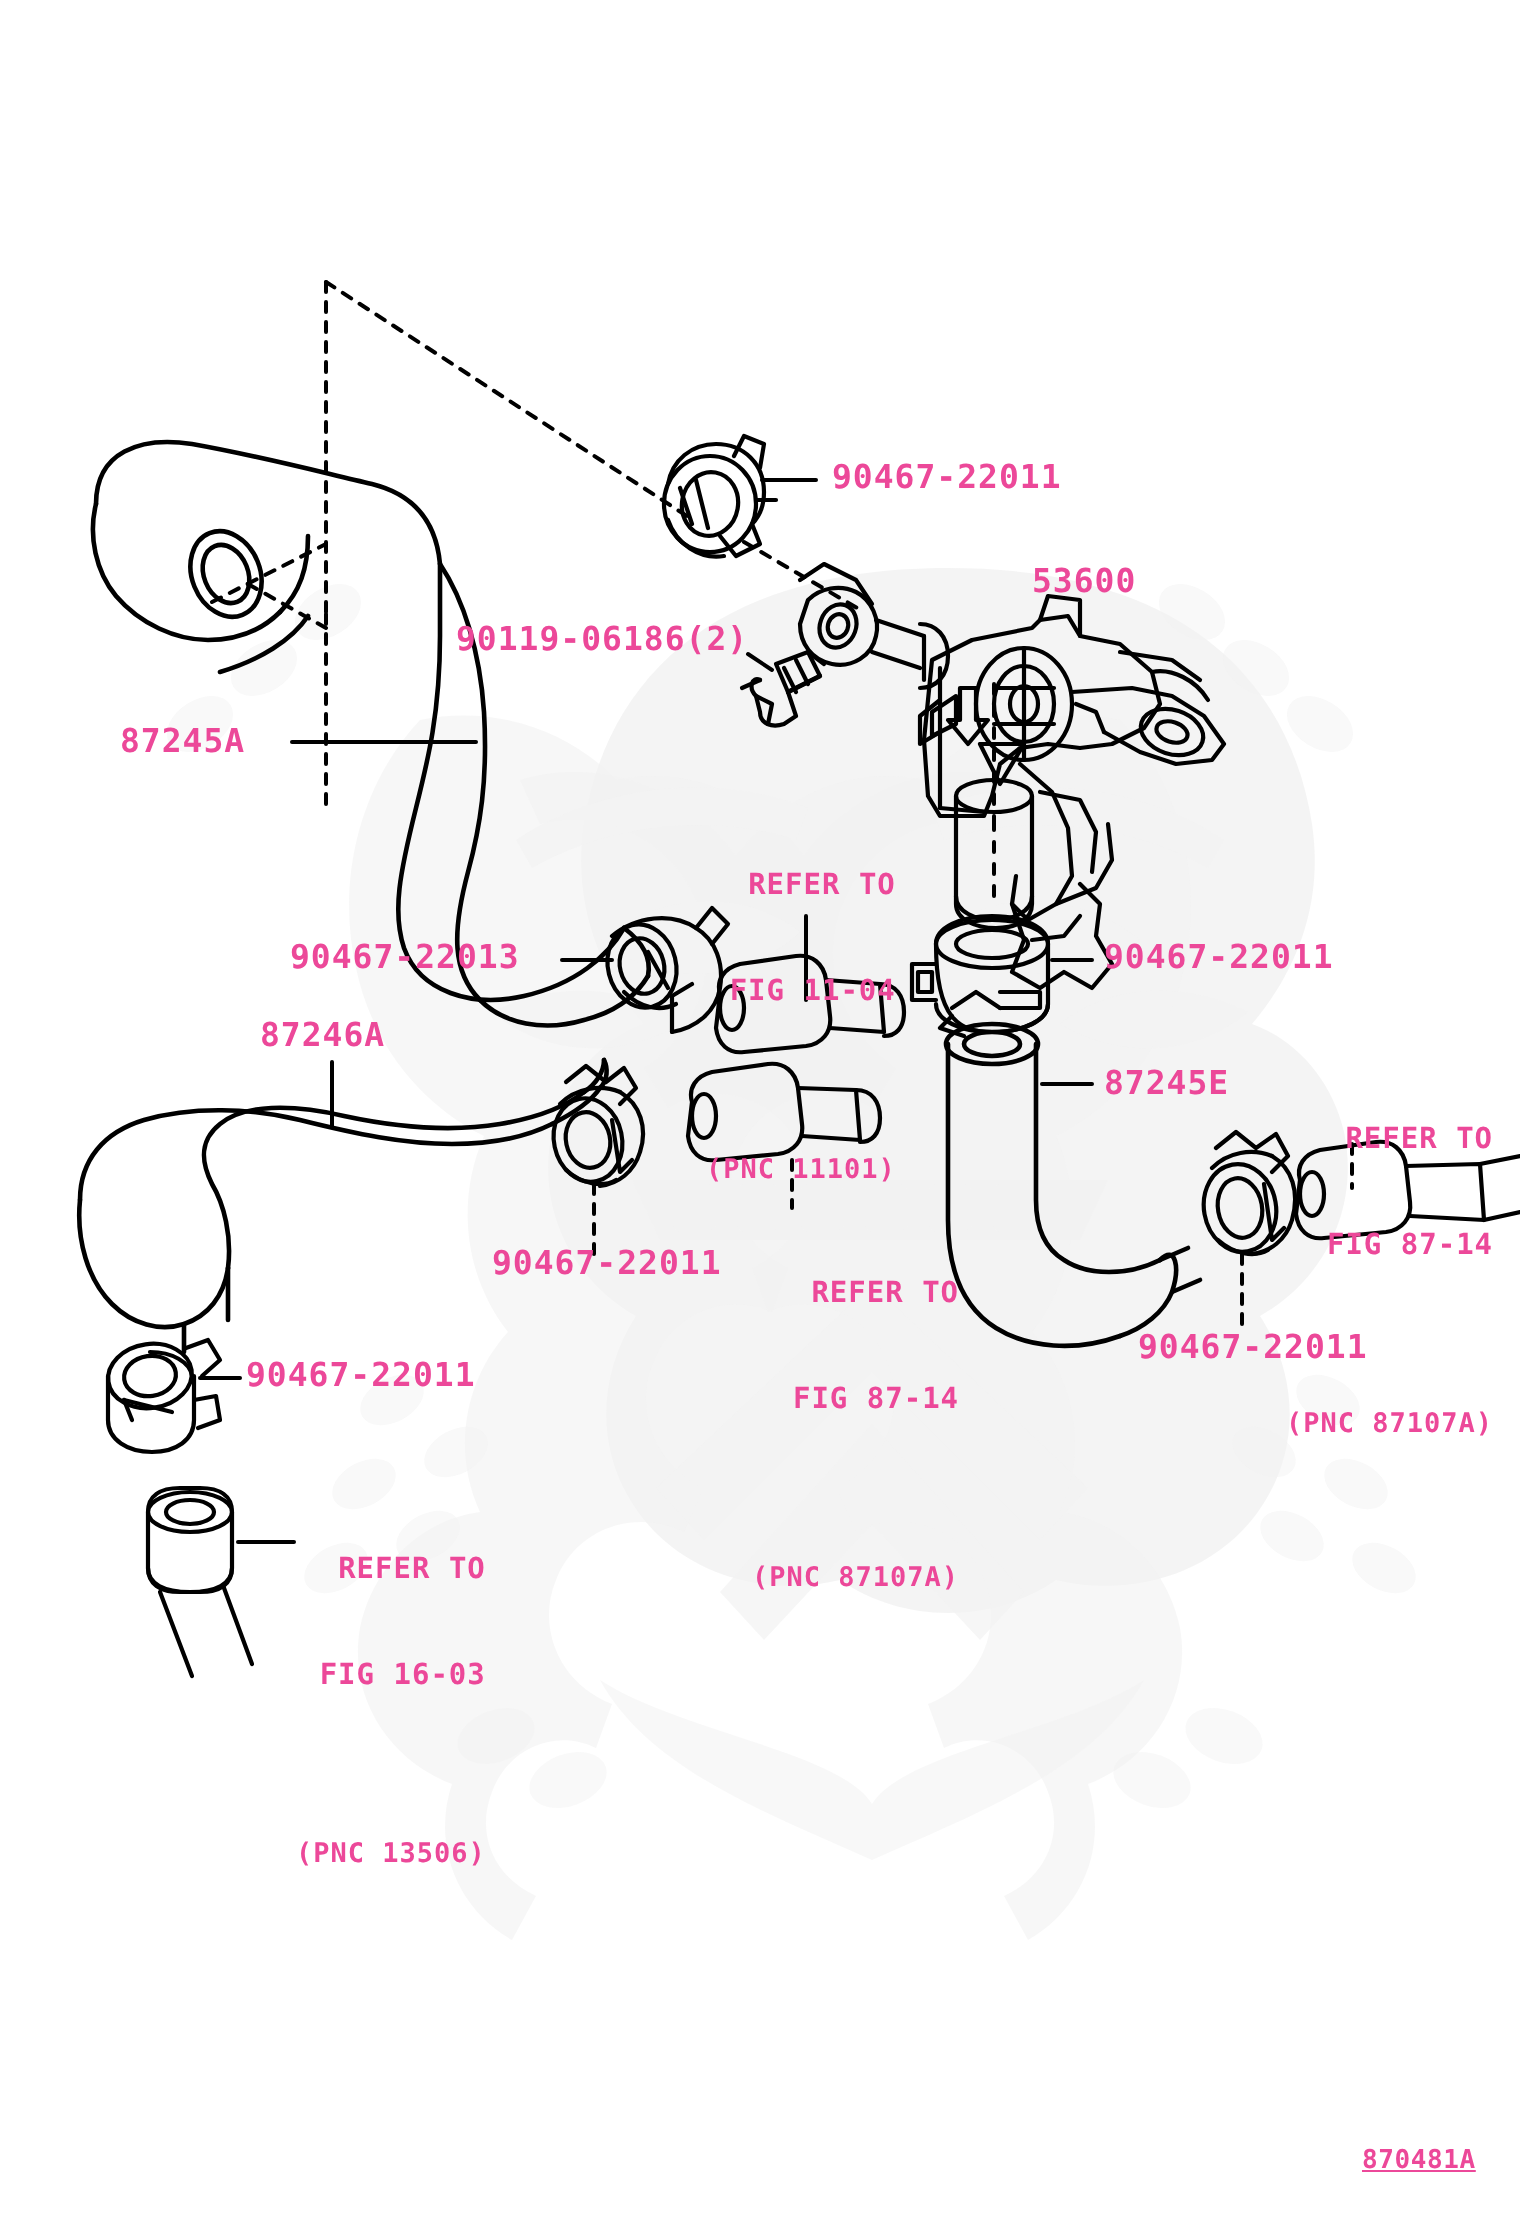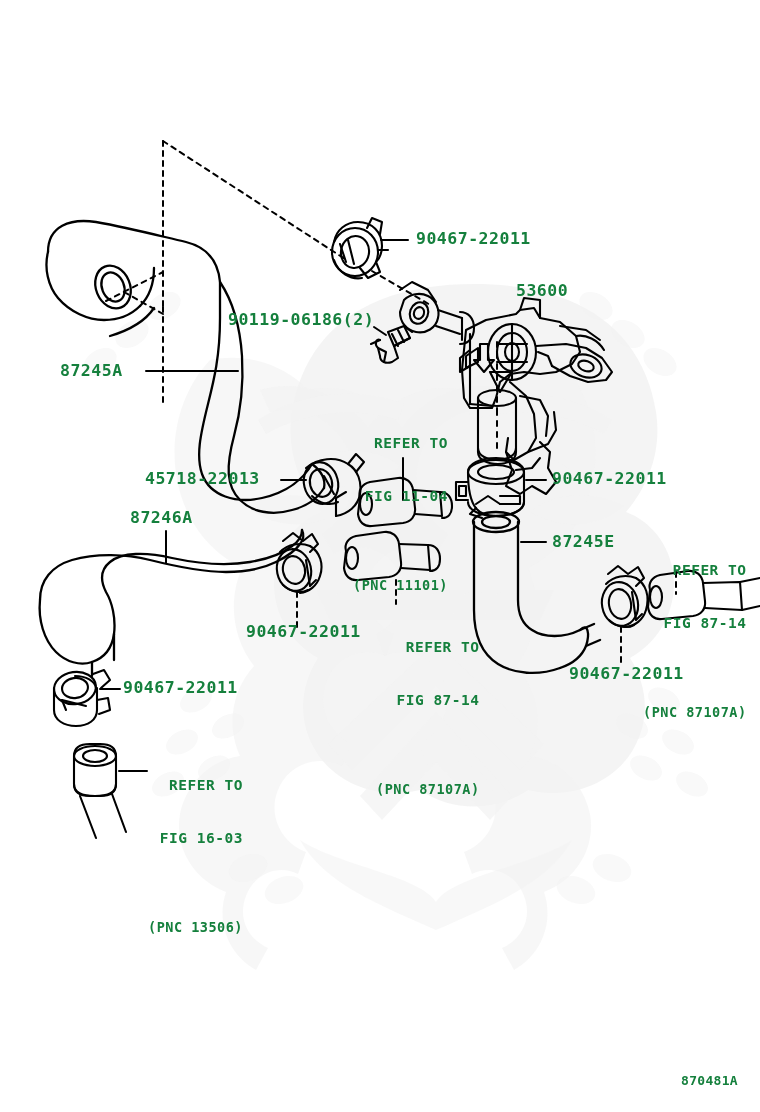--- a/index.html
+++ b/index.html
@@ -39,7 +39,7 @@
     position: absolute;
     font-family: "DejaVu Sans Mono", "Liberation Mono", monospace;
     font-weight: bold;
-    color: #15803d;
+    color: #ec4899;
     white-space: pre;
     letter-spacing: 0.5px;
     pointer-events: auto;

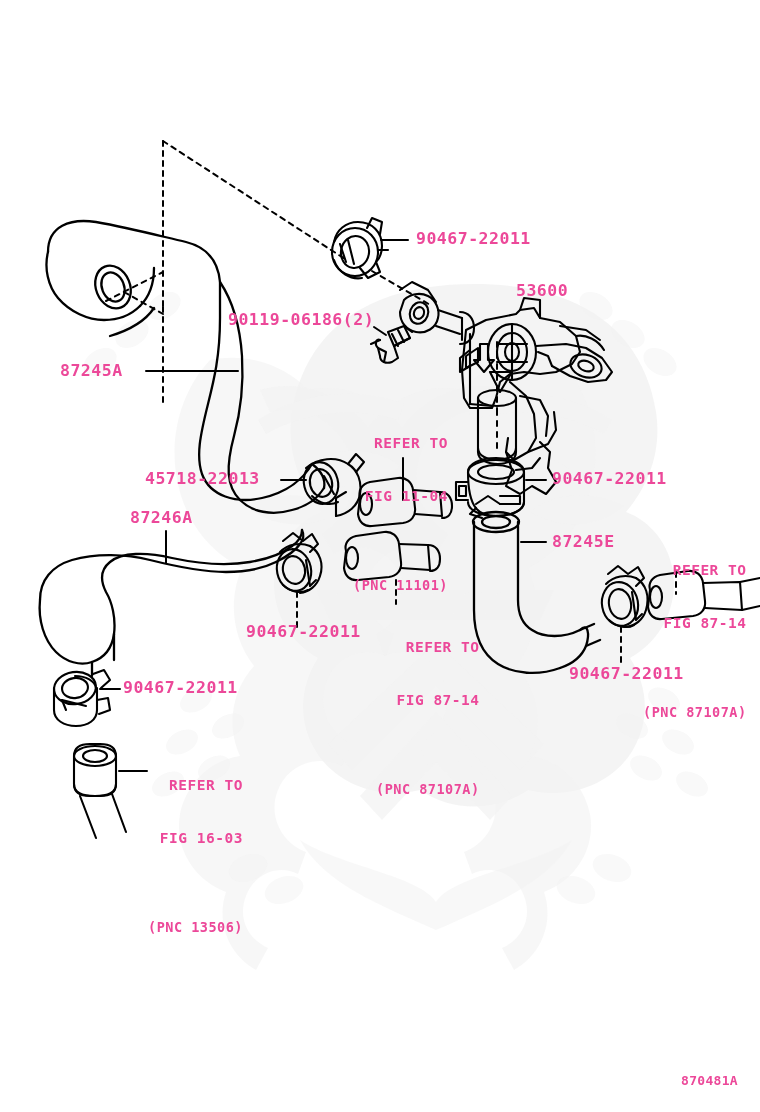--- a/index.html
+++ b/index.html
@@ -443,7 +443,7 @@
 
     <div class="part-label lbl-num" style="left:228px; top:310px;">90119-06186(2)</div>
 
-    <div class="part-label lbl-num" style="left:145px; top:469px;">45718-22013</div>
+    <div class="part-label lbl-num" style="left:145px; top:469px;">90467-22013</div>
 
     <div class="part-label lbl-ref lbl-center" style="left:353px; top:400px;">
       <div>REFER TO</div>

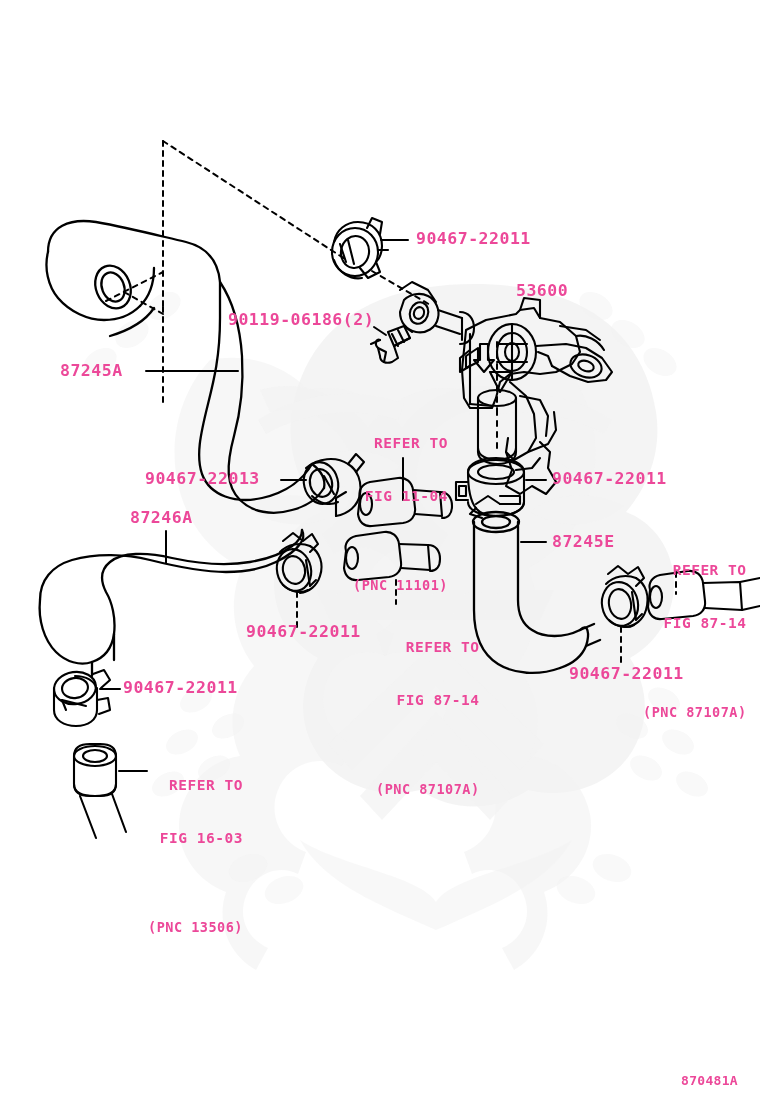--- a/index.html
+++ b/index.html
@@ -51,6 +51,7 @@
   .lbl-code {
     font-size: 13px;
     letter-spacing: 0.3px;
+    text-decoration: underline;
   }
   .lbl-center { text-align: right; }
   .wm { opacity: 1; }

